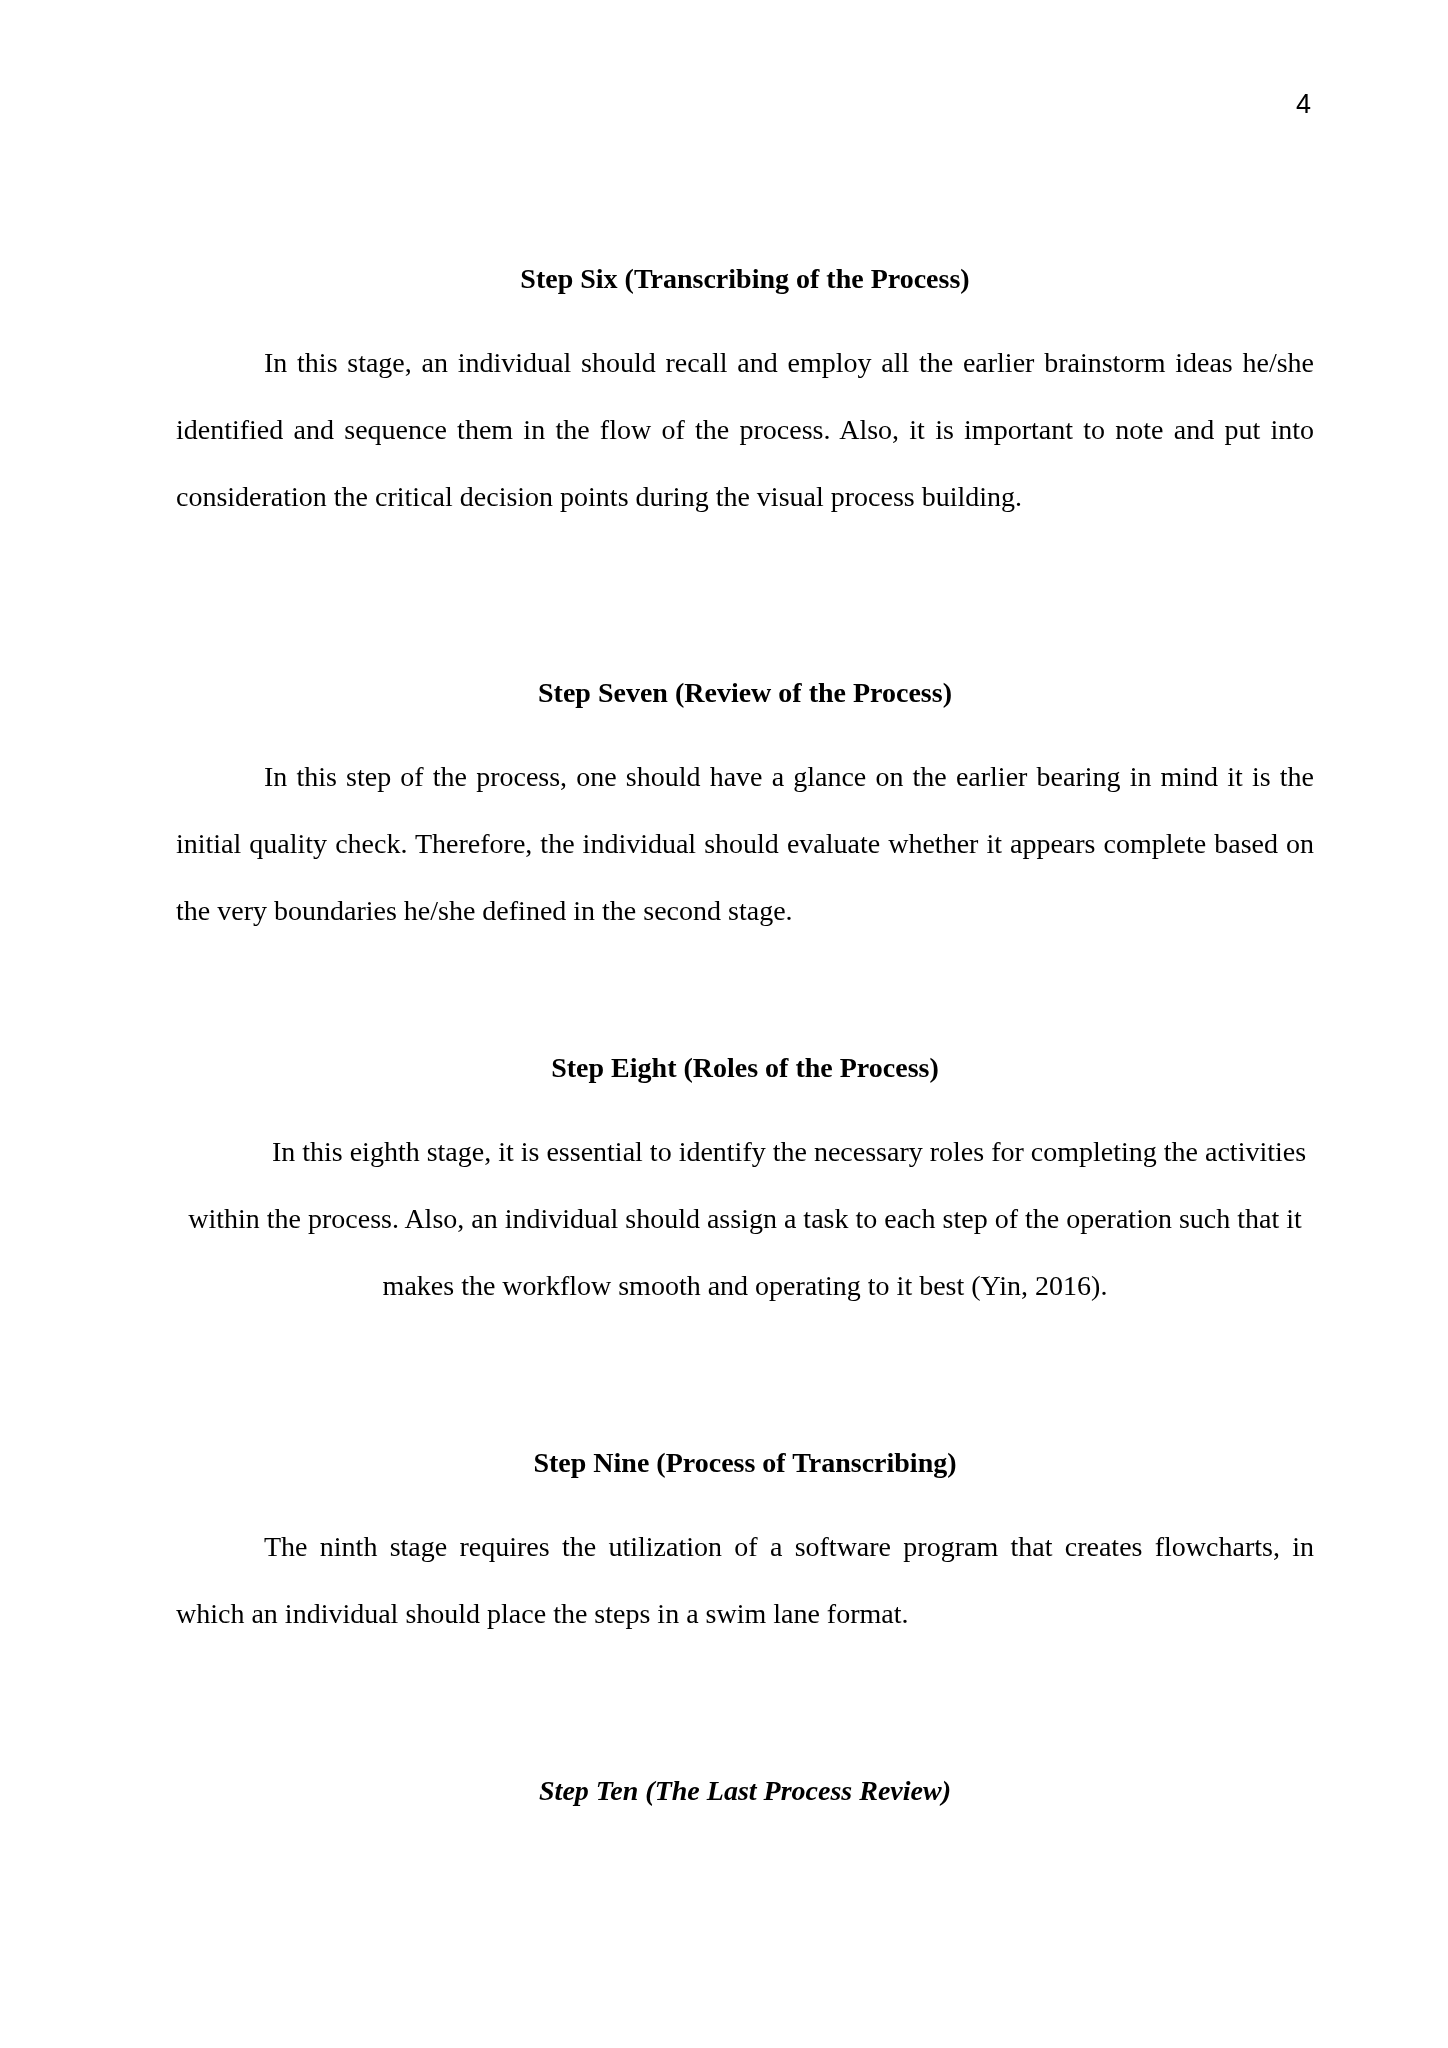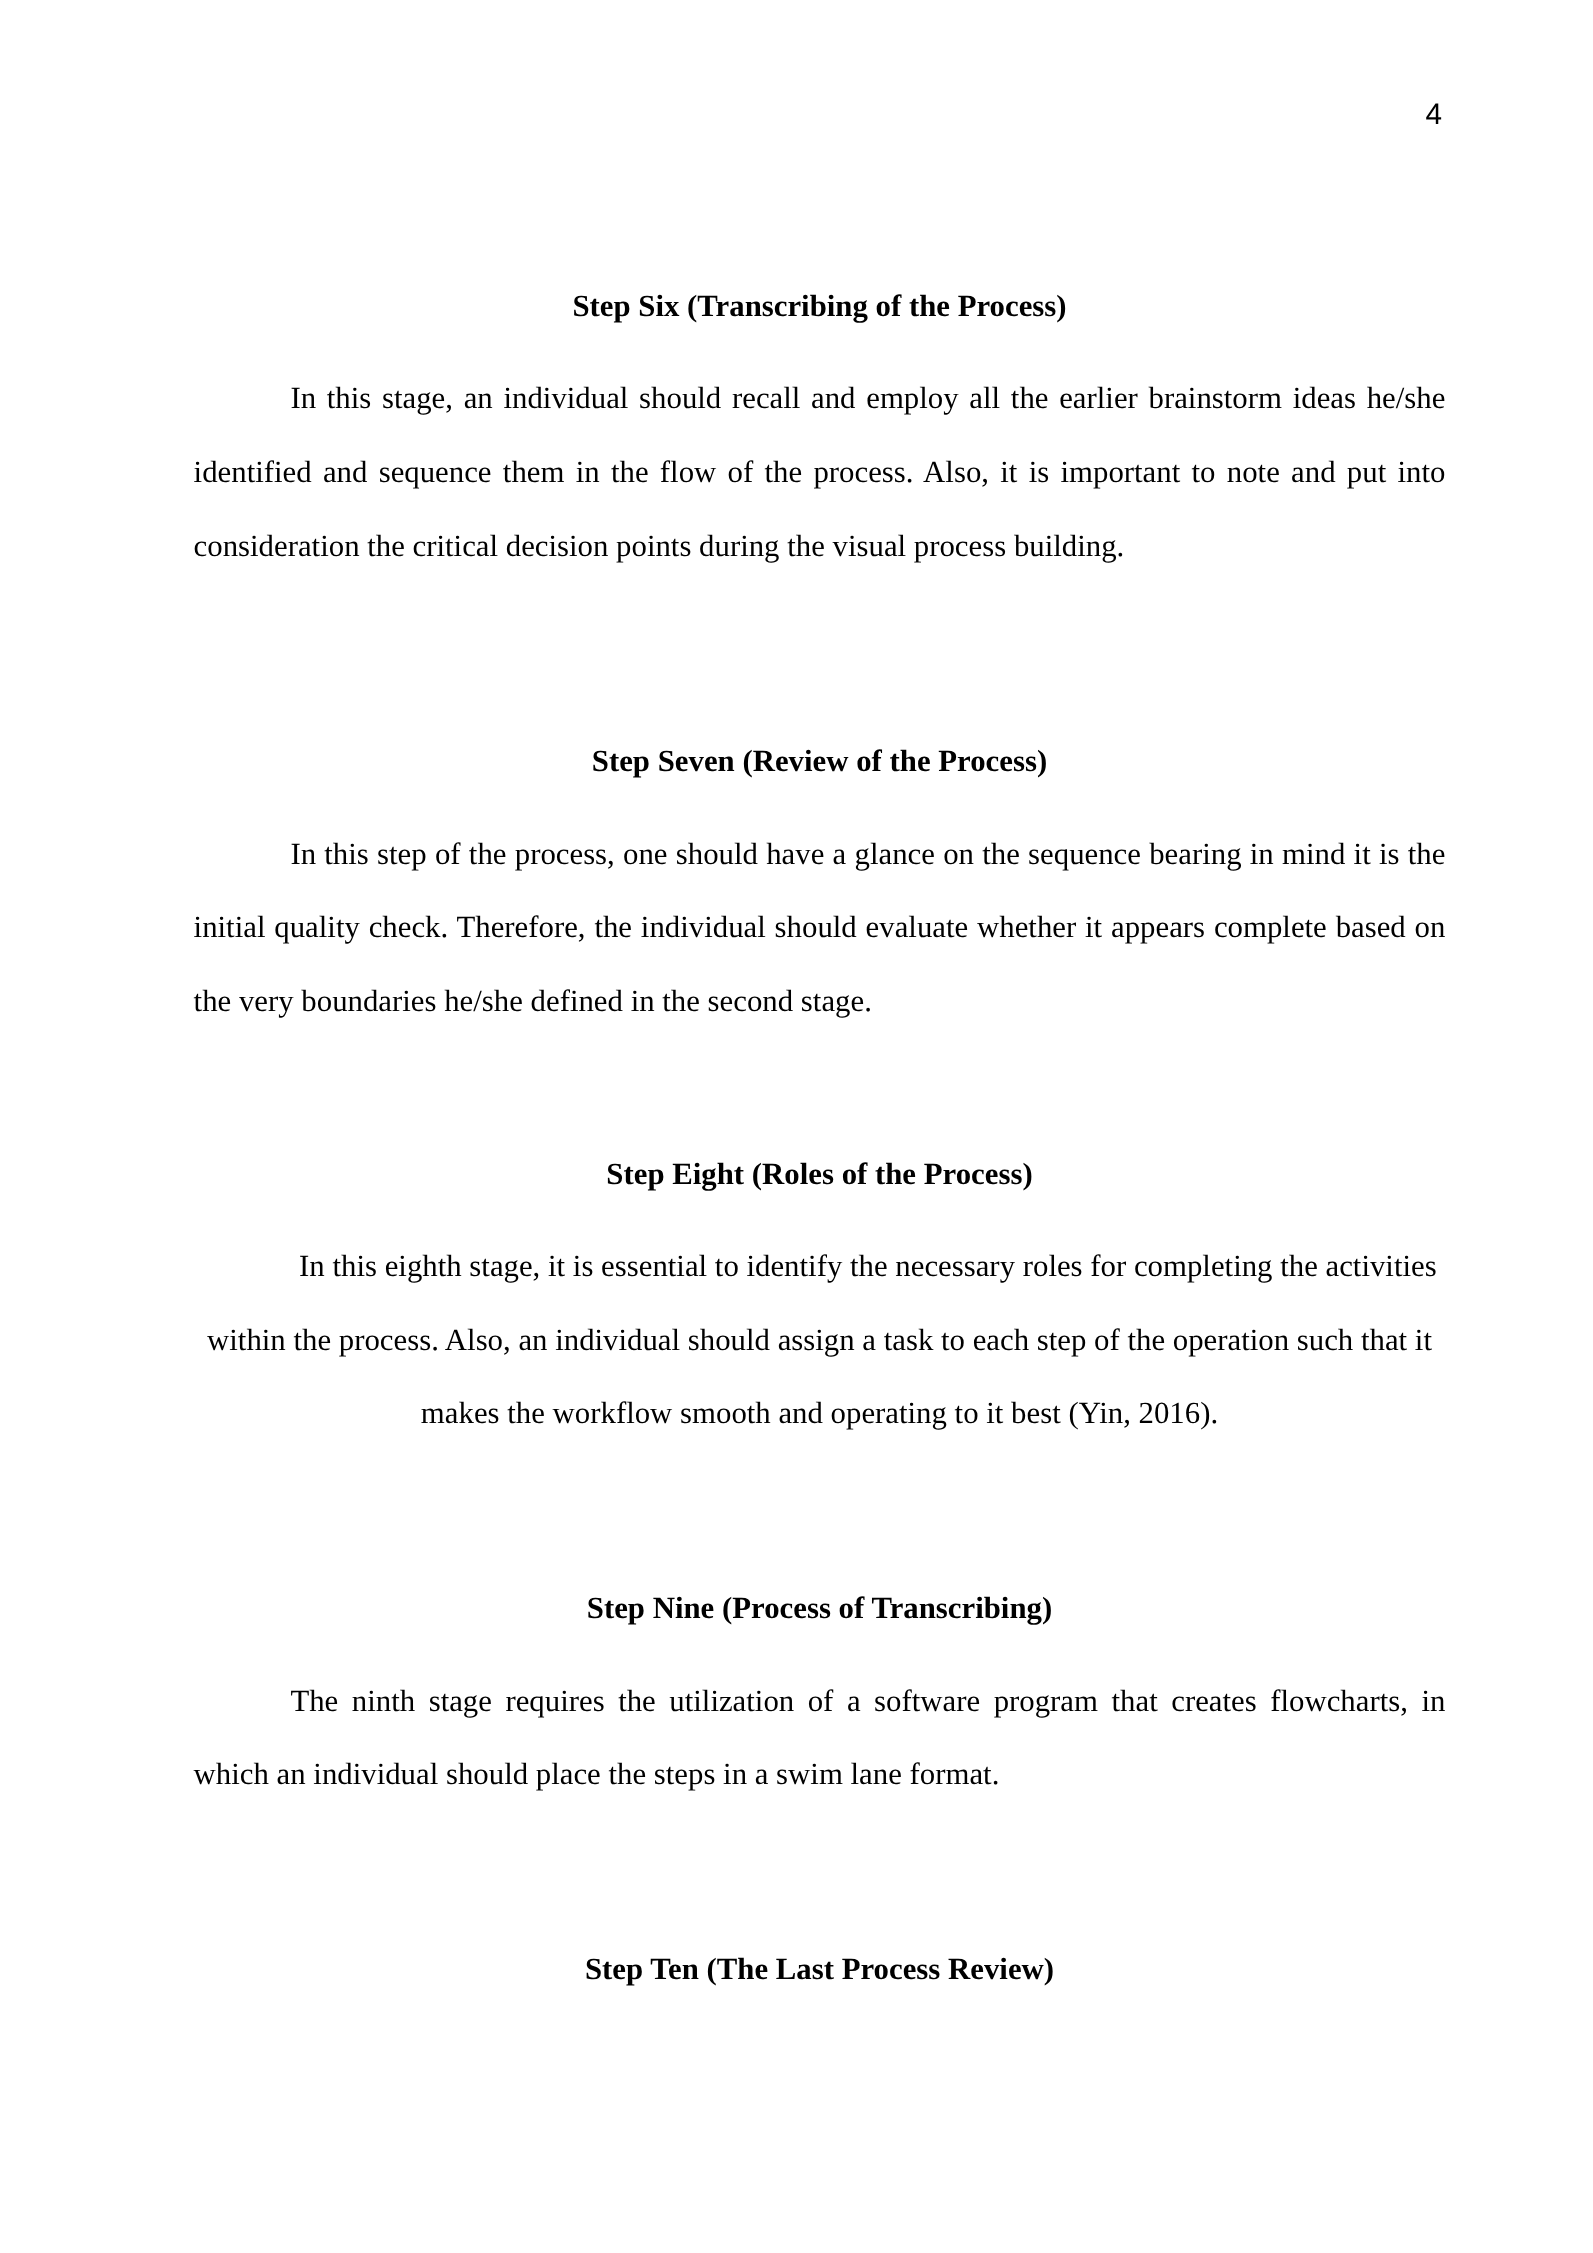--- a/index.html
+++ b/index.html
@@ -59,7 +59,7 @@
 
 <div class="section" style="top:676px;">
   <h2 class="heading">Step Seven (Review of the Process)</h2>
-  <p class="para">In this step of the process, one should have a glance on the sequence bearing in mind it is the initial quality check. Therefore, the individual should evaluate whether it appears complete based on the very boundaries he/she defined in the second stage.</p>
+  <p class="para">In this step of the process, one should have a glance on the earlier bearing in mind it is the initial quality check. Therefore, the individual should evaluate whether it appears complete based on the very boundaries he/she defined in the second stage.</p>
 </div>
 
 <div class="section" style="top:1051px;">

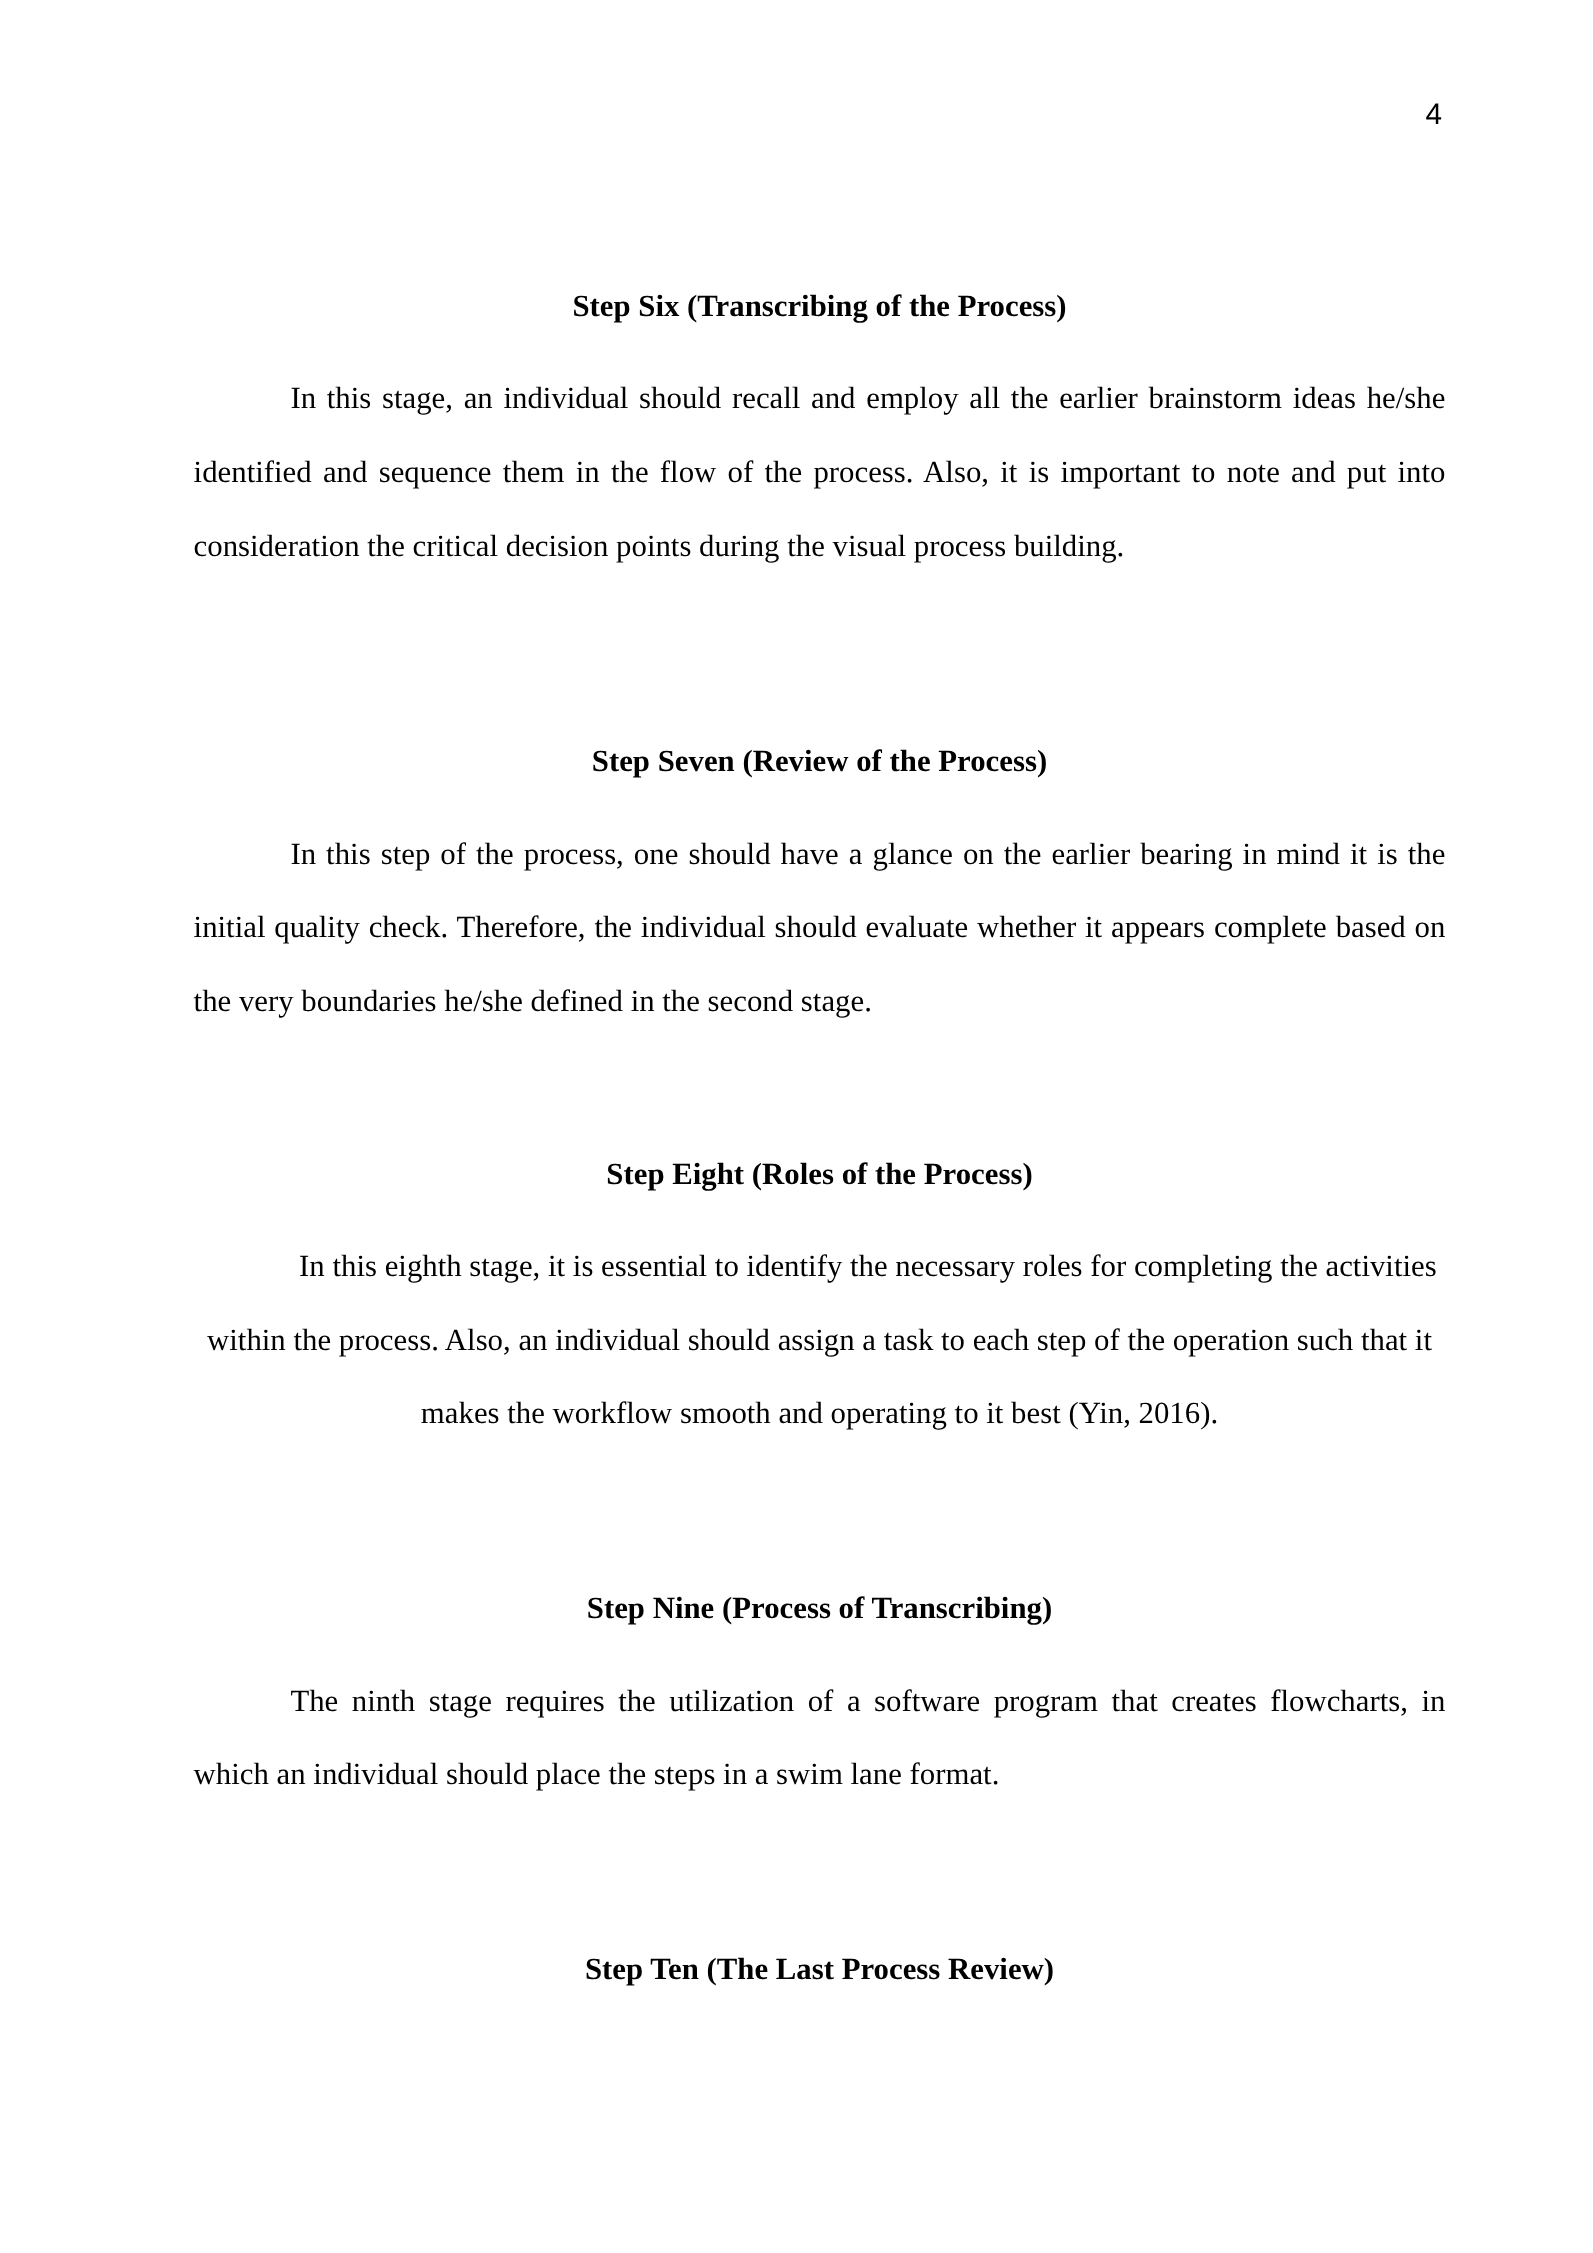--- a/index.html
+++ b/index.html
@@ -72,7 +72,7 @@
   <p class="para">The ninth stage requires the utilization of a software program that creates flowcharts, in which an individual should place the steps in a swim lane format.</p>
 </div>
 
-<div class="section" style="top:1774px;">
+<div class="section" style="top:1774px;font-style:italic;">
   <h2 class="heading">Step Ten (The Last Process Review)</h2>
 </div>
 

